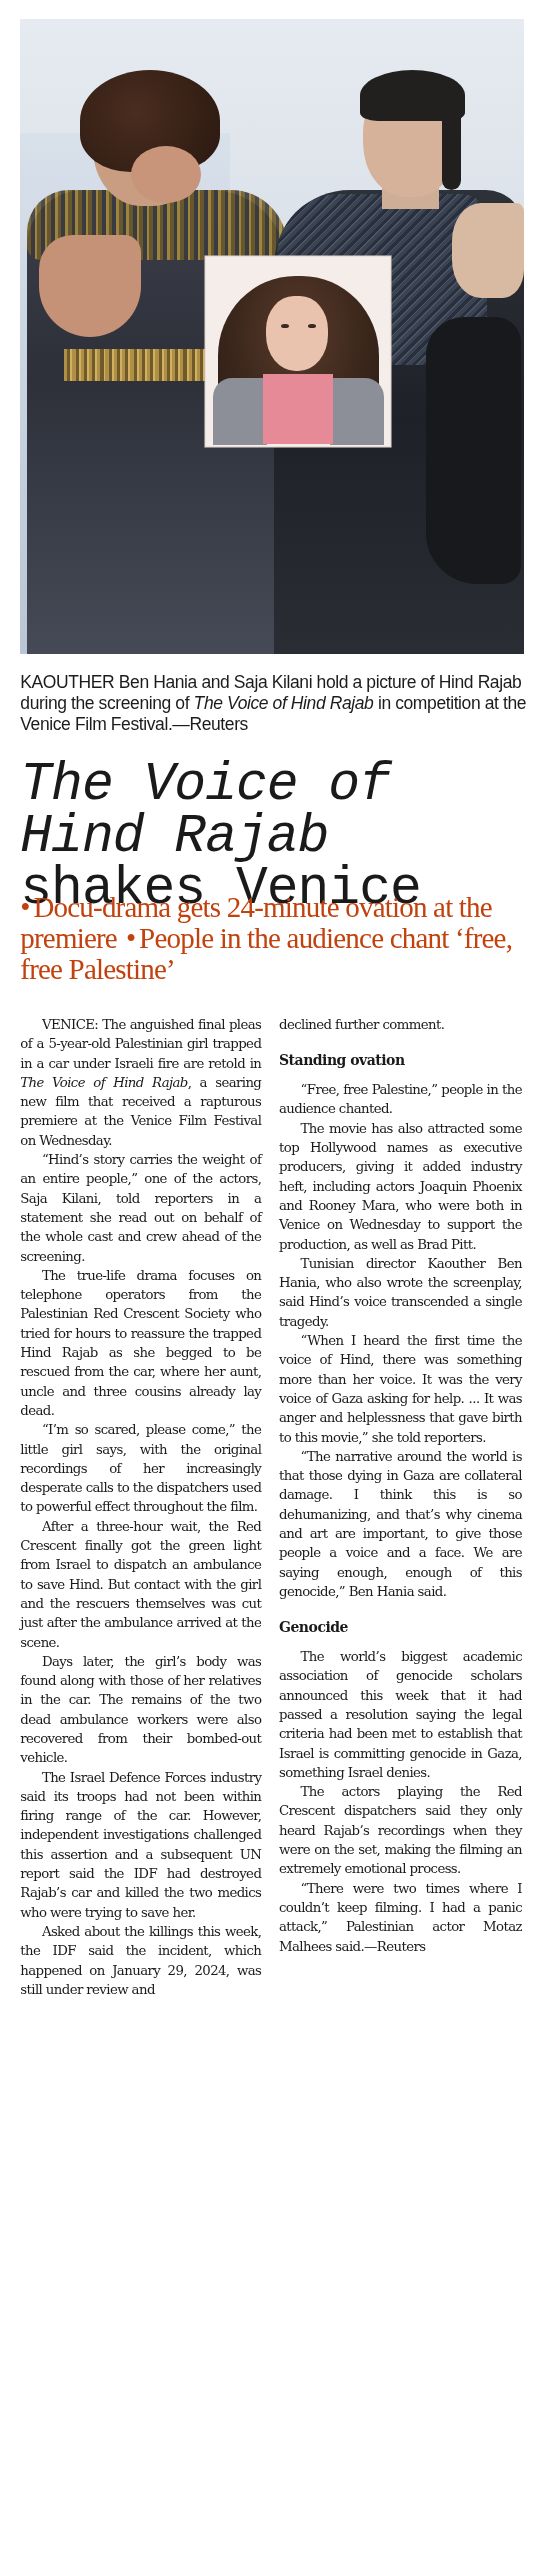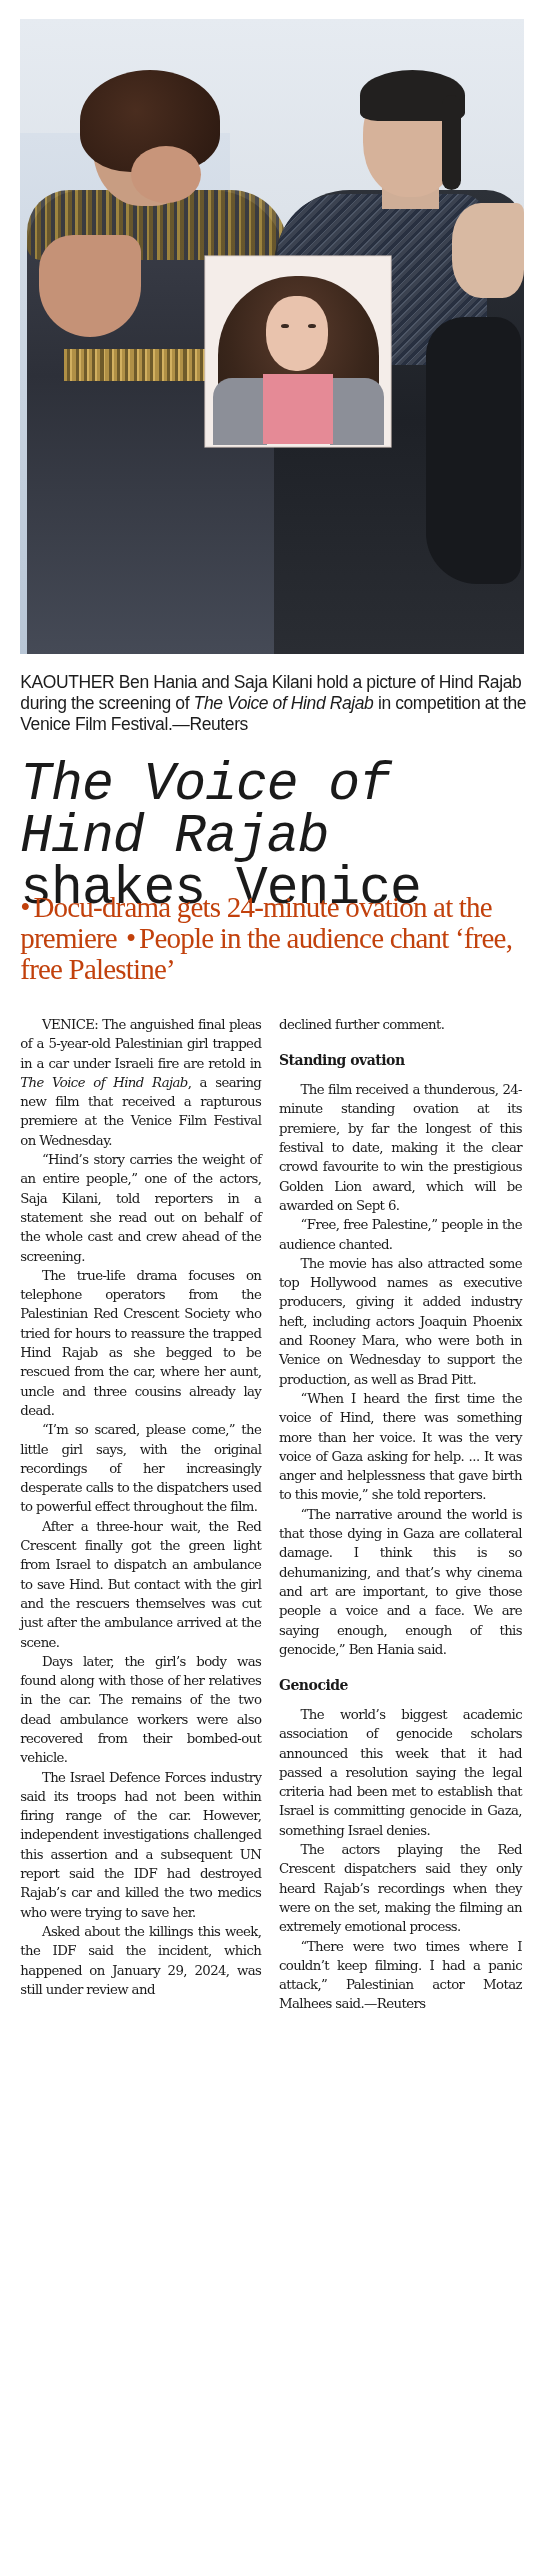--- a/index.html
+++ b/index.html
@@ -130,7 +130,6 @@
 <div class="col col-right">
   <p class="noindent">declined further comment.</p>
   <h3>Standing ovation</h3>
-  <p>The film received a thunderous, 24-minute standing ovation at its premiere, by far the longest of this festival to date, making it the clear crowd favourite to win the prestigious Golden Lion award, which will be awarded on Sept 6.</p>
   <p>“Free, free Palestine,” people in the audience chanted.</p>
   <p>The movie has also attracted some top Hollywood names as executive producers, giving it added industry heft, including actors Joaquin Phoenix and Rooney Mara, who were both in Venice on Wednesday to support the production, as well as Brad Pitt.</p>
   <p>“When I heard the first time the voice of Hind, there was something more than her voice. It was the very voice of Gaza asking for help. ... It was anger and helplessness that gave birth to this movie,” she told reporters.</p>

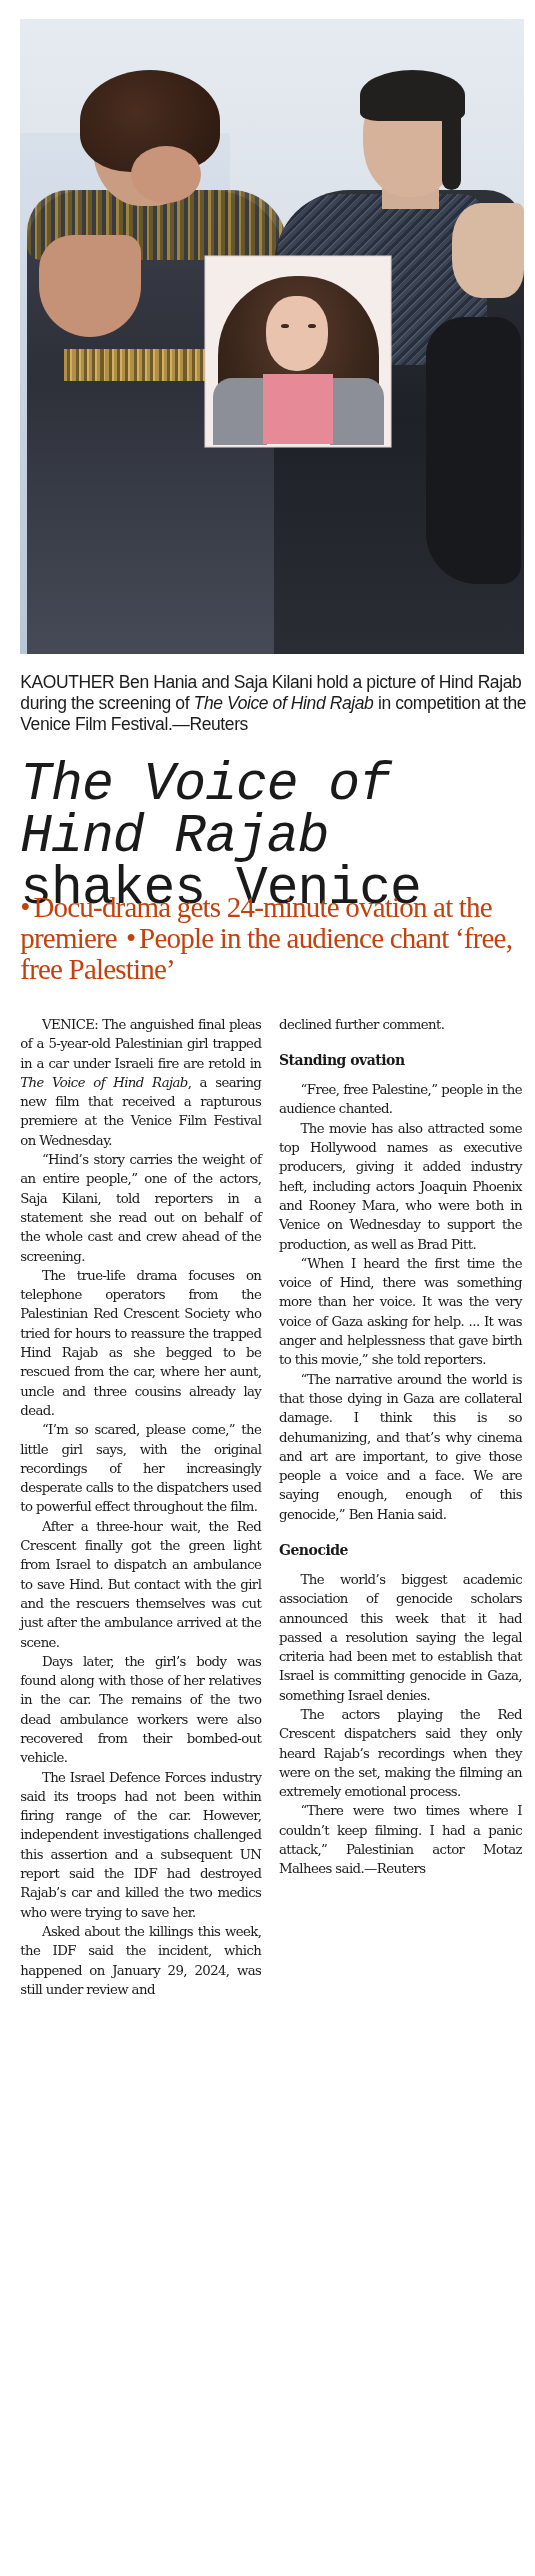--- a/index.html
+++ b/index.html
@@ -132,6 +132,7 @@
   <h3>Standing ovation</h3>
   <p>“Free, free Palestine,” people in the audience chanted.</p>
   <p>The movie has also attracted some top Hollywood names as executive producers, giving it added industry heft, including actors Joaquin Phoenix and Rooney Mara, who were both in Venice on Wednesday to support the production, as well as Brad Pitt.</p>
+  <p>Tunisian director Kaouther Ben Hania, who also wrote the screenplay, said Hind’s voice transcended a single tragedy.</p>
   <p>“When I heard the first time the voice of Hind, there was something more than her voice. It was the very voice of Gaza asking for help. ... It was anger and helplessness that gave birth to this movie,” she told reporters.</p>
   <p>“The narrative around the world is that those dying in Gaza are collateral damage. I think this is so dehumanizing, and that’s why cinema and art are important, to give those people a voice and a face. We are saying enough, enough of this genocide,” Ben Hania said.</p>
   <h3>Genocide</h3>

